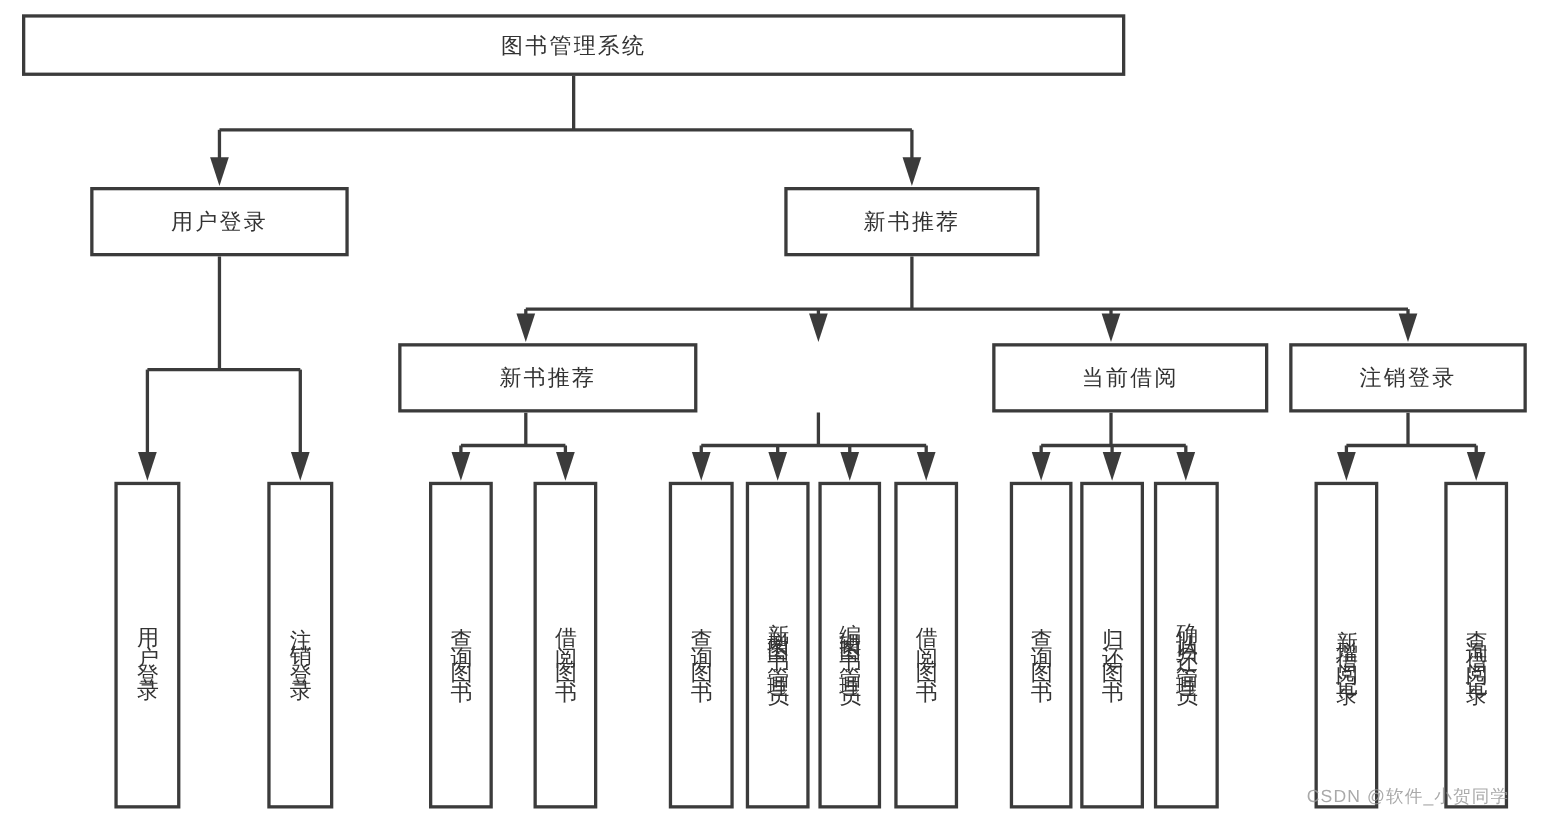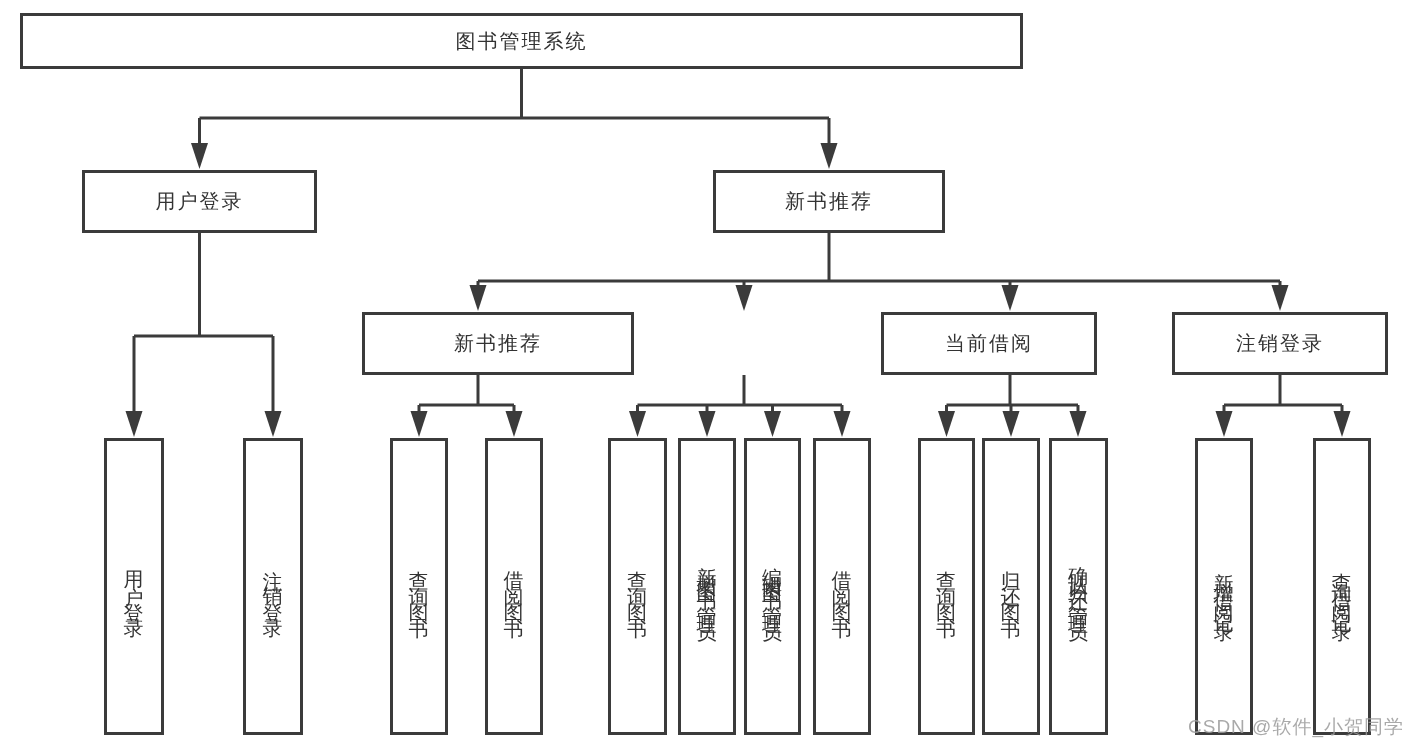--- a/index.html
+++ b/index.html
@@ -127,7 +127,7 @@
   <div class="node" style="left:713px;top:170px;width:232px;height:63px">新书推荐</div>
 
   <div class="node" style="left:362px;top:312px;width:272px;height:63px">新书推荐</div>
-  <div class="node" style="left:881px;top:312px;width:216px;height:63px">当前借阅</div>
+  <div class="node" style="left:902px;top:312px;width:251px;height:63px">当前借阅</div>
   <div class="node" style="left:1172px;top:312px;width:216px;height:63px">注销登录</div>
 
   <div class="node vnode ls16" style="left:104px;top:438px;width:60px;height:297px">用户登录</div>

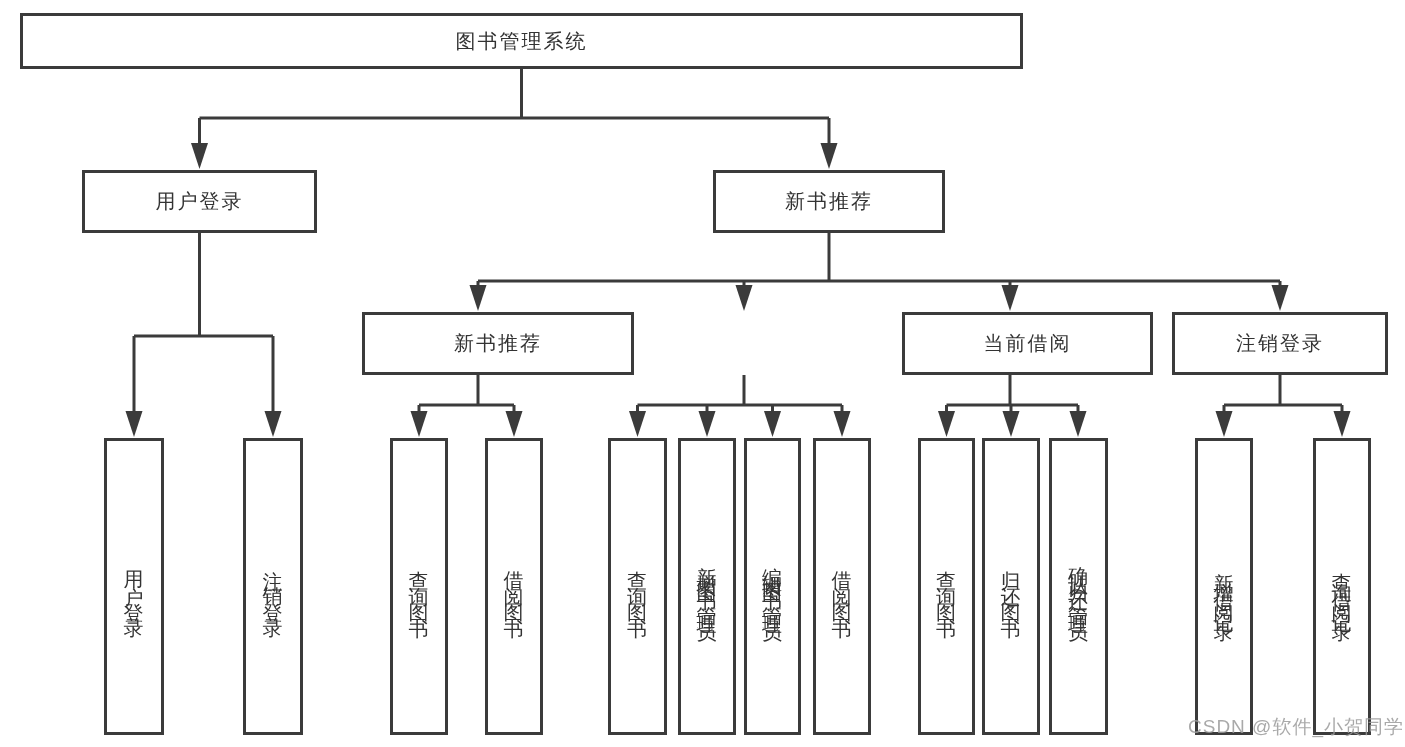--- a/index.html
+++ b/index.html
@@ -40,7 +40,7 @@
     position:absolute;
     left:1188px;top:714px;
     z-index:3;
-    font-size:19px;
+    font-size:16px;
     color:#9b9b9b;
     opacity:0.85;
     letter-spacing:1px;

